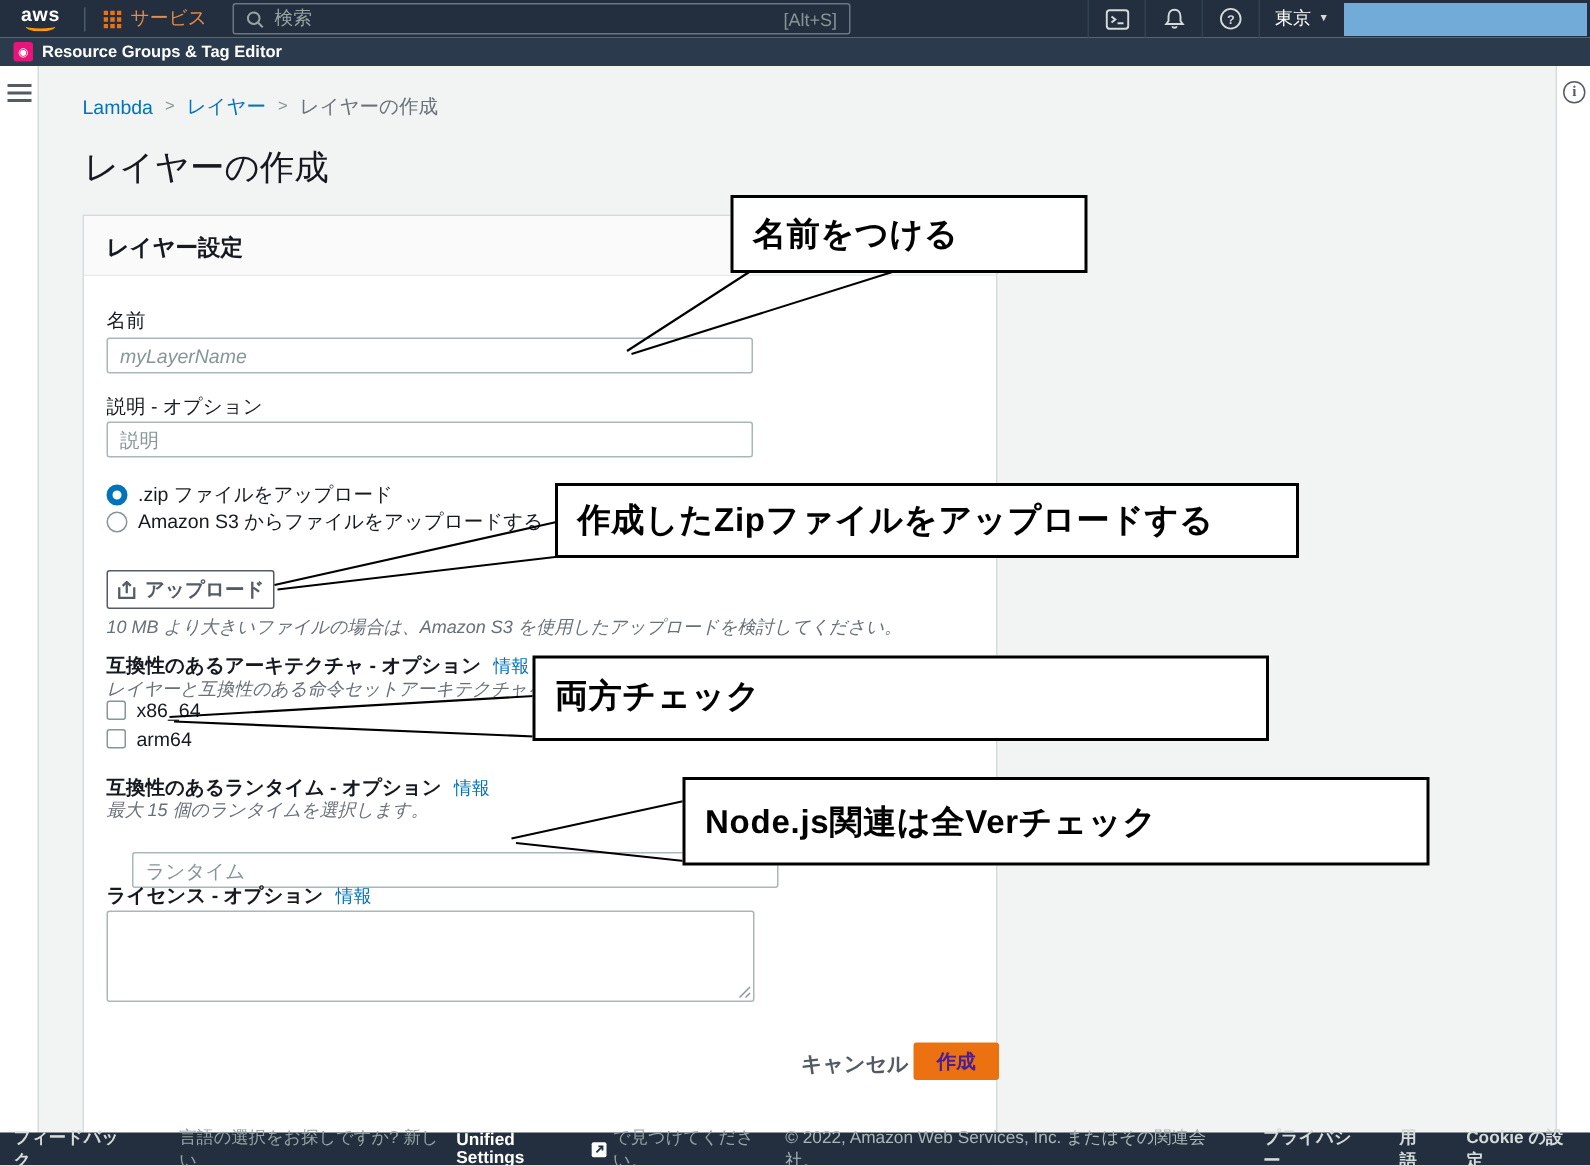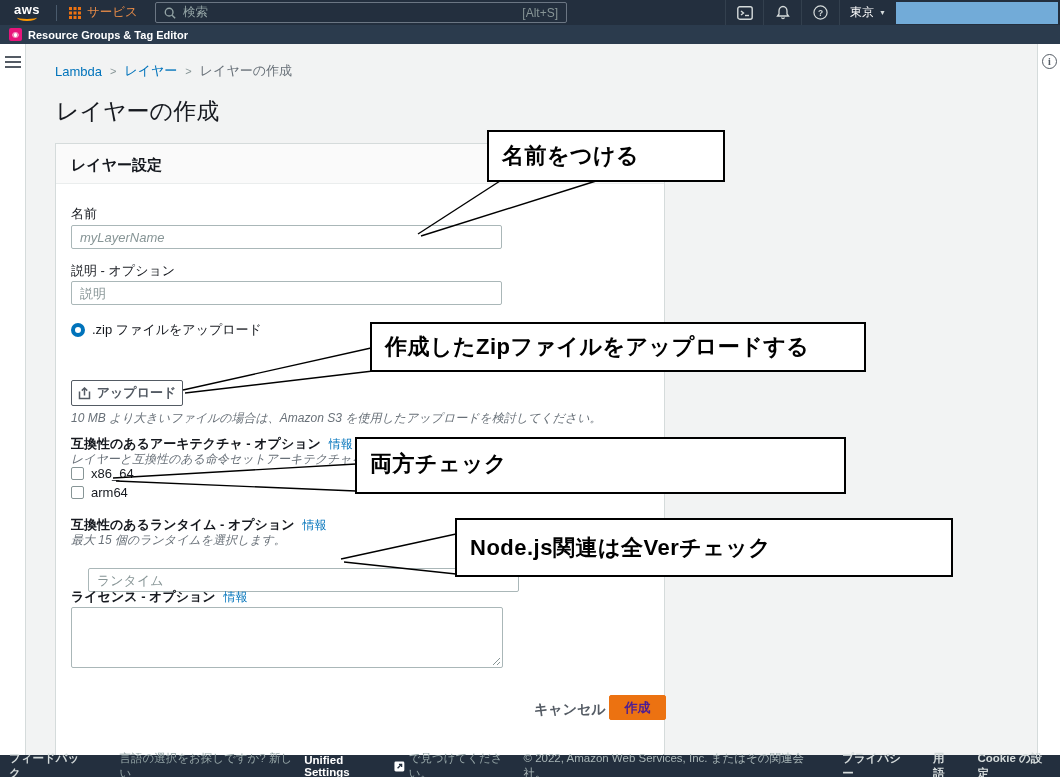--- a/index.html
+++ b/index.html
@@ -189,6 +189,10 @@
       <span class="rad sel"></span>
       <span>.zip ファイルをアップロード</span>
     </div>
+    <div class="radio-row" style="left:15px; top:195px;">
+      <span class="rad"></span>
+      <span>Amazon S3 からファイルをアップロードする</span>
+    </div>
 
     <div class="upload-btn">
       <svg width="13" height="13" viewBox="0 0 13 13">

